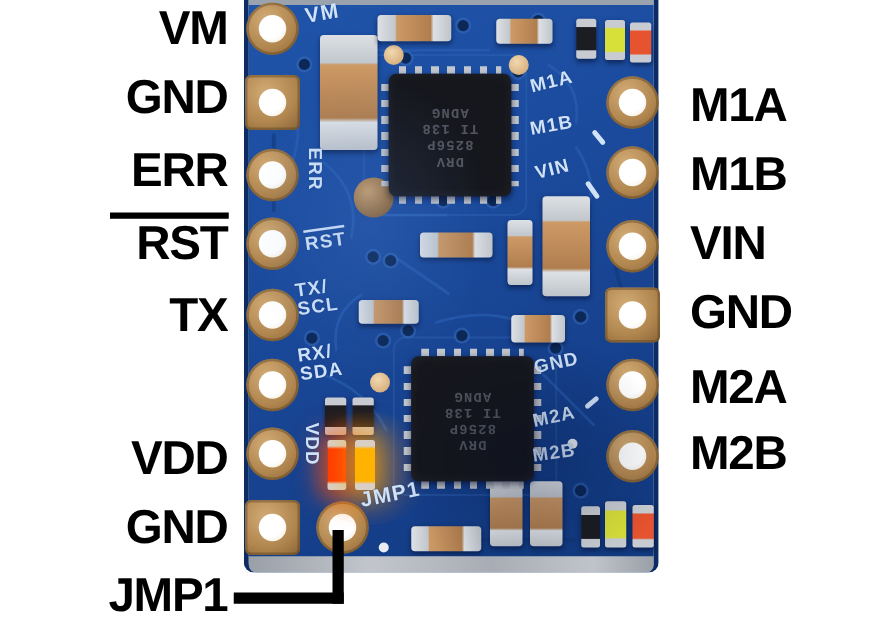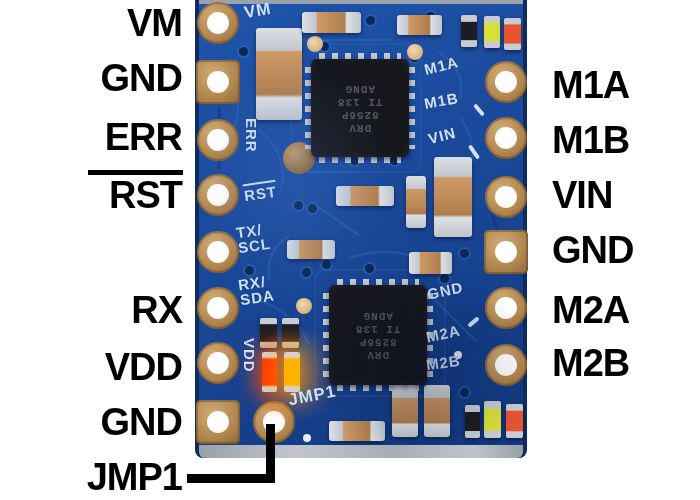--- a/index.html
+++ b/index.html
@@ -222,6 +222,7 @@
   <div class="pin-label pin-left" style="top:115px;">ERR</div>
   <div class="pin-label pin-left" style="top:173px;">RST</div>
   <div class="overline-bar"></div>
+  <div class="pin-label pin-left" style="top:231px;">TX</div>
   <div class="pin-label pin-left" style="top:288px;">RX</div>
   <div class="pin-label pin-left" style="top:345px;">VDD</div>
   <div class="pin-label pin-left" style="top:400px;">GND</div>

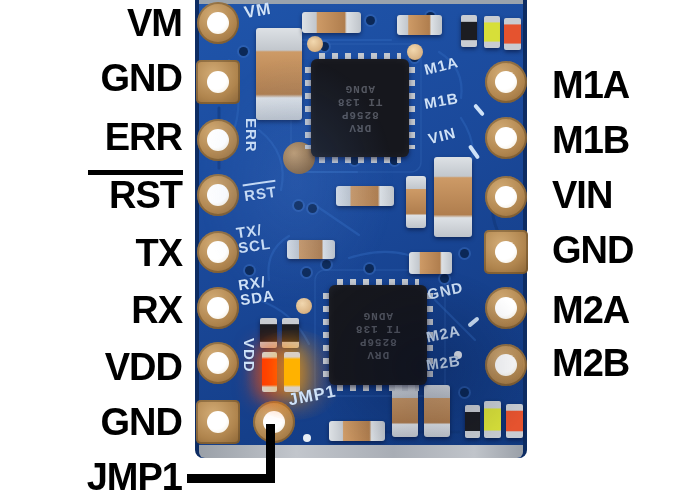--- a/index.html
+++ b/index.html
@@ -223,7 +223,6 @@
   <div class="pin-label pin-left" style="top:173px;">RST</div>
   <div class="overline-bar"></div>
   <div class="pin-label pin-left" style="top:231px;">TX</div>
-  <div class="pin-label pin-left" style="top:288px;">RX</div>
   <div class="pin-label pin-left" style="top:345px;">VDD</div>
   <div class="pin-label pin-left" style="top:400px;">GND</div>
   <div class="pin-label pin-left" style="top:455px;">JMP1</div>

